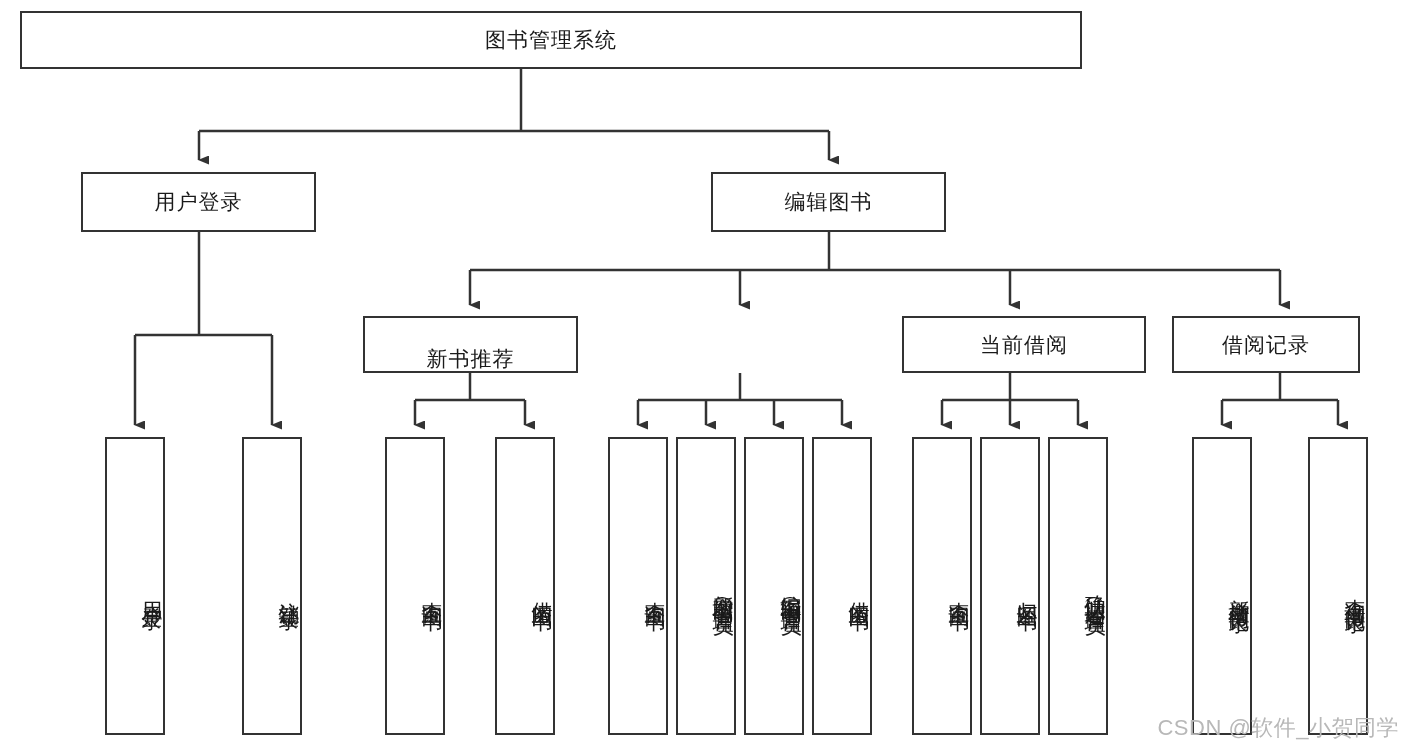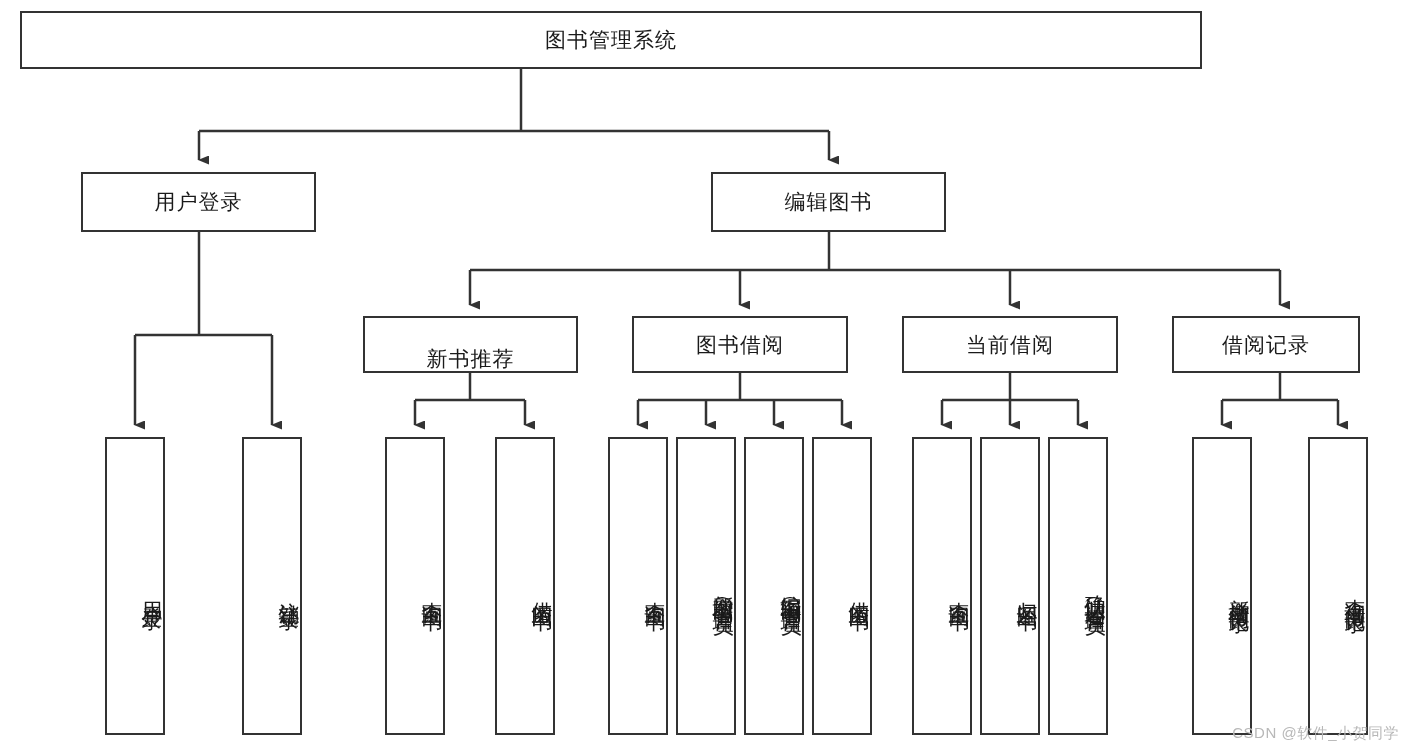--- a/index.html
+++ b/index.html
@@ -131,7 +131,7 @@
     </g>
   </svg>
 
-  <div class="node horiz" style="left:20px; top:11px; width:1182px; height:58px;">
+  <div class="node horiz" style="left:20px; top:11px; width:1062px; height:58px;">
     <span>图书管理系统</span>
   </div>
 

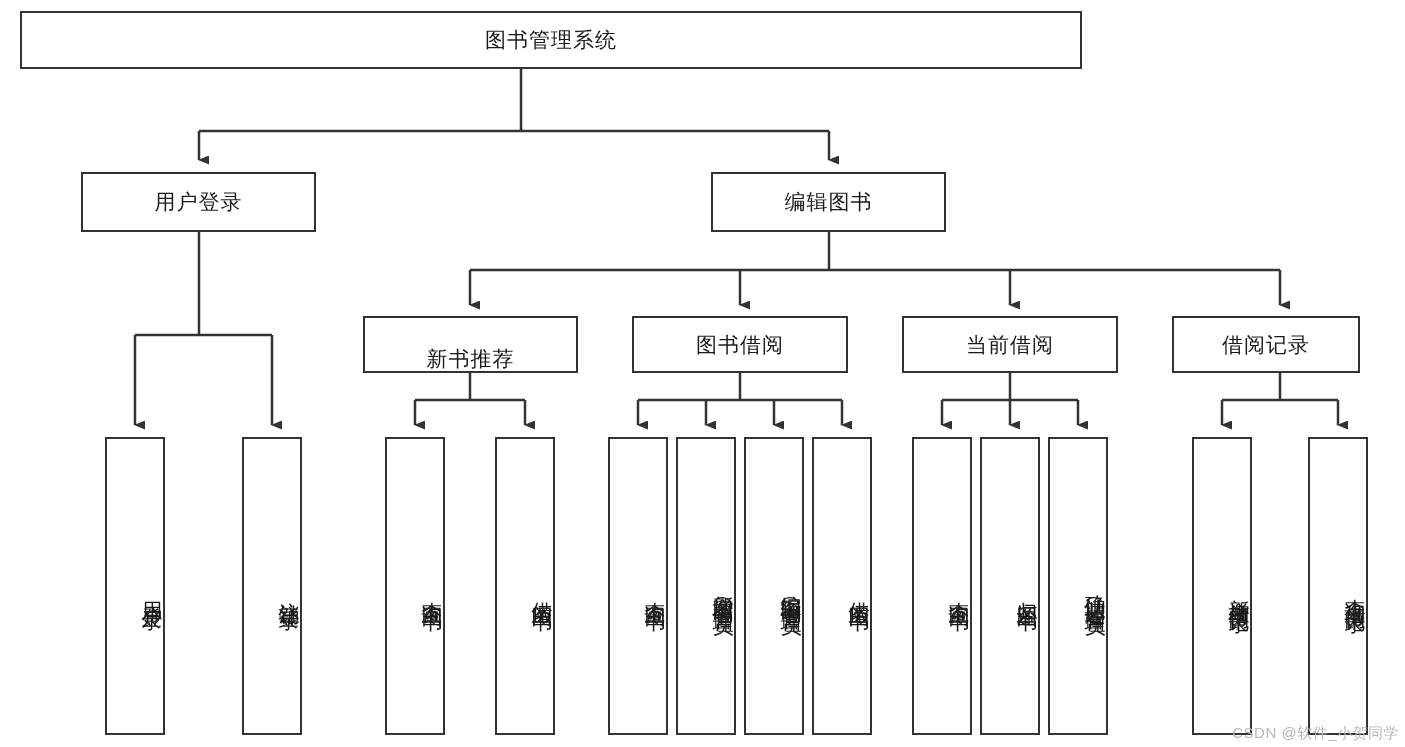--- a/index.html
+++ b/index.html
@@ -147,9 +147,6 @@
     <span>新书推荐</span>
   </div>
 
-  <div class="node horiz" style="left:632px; top:316px; width:216px; height:57px;">
-    <span>图书借阅</span>
-  </div>
 
   <div class="node horiz" style="left:902px; top:316px; width:216px; height:57px;justify-content:center;">
     <span>当前借阅</span>

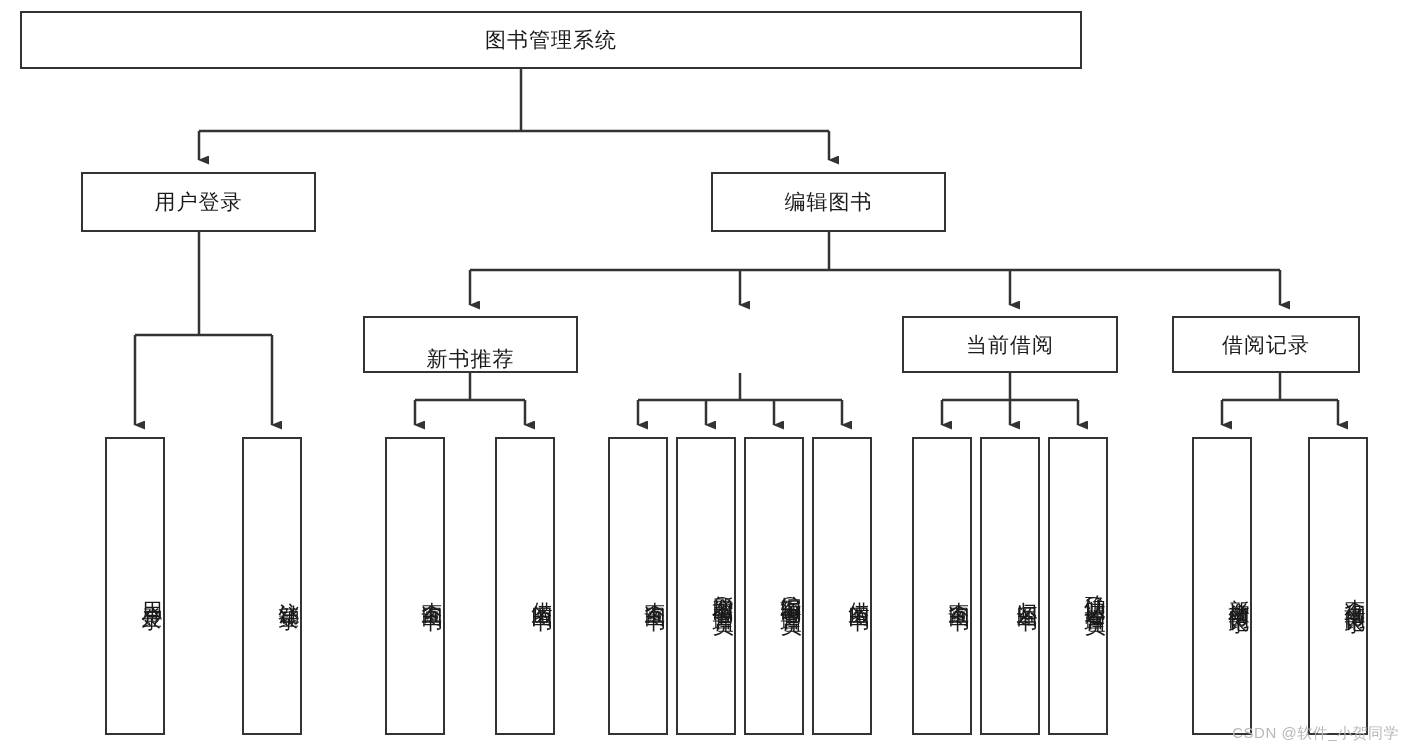--- a/index.html
+++ b/index.html
@@ -148,7 +148,7 @@
   </div>
 
 
-  <div class="node horiz" style="left:902px; top:316px; width:216px; height:57px;justify-content:center;">
+  <div class="node horiz" style="left:902px; top:316px; width:244px; height:57px;justify-content:center;">
     <span>当前借阅</span>
   </div>
 

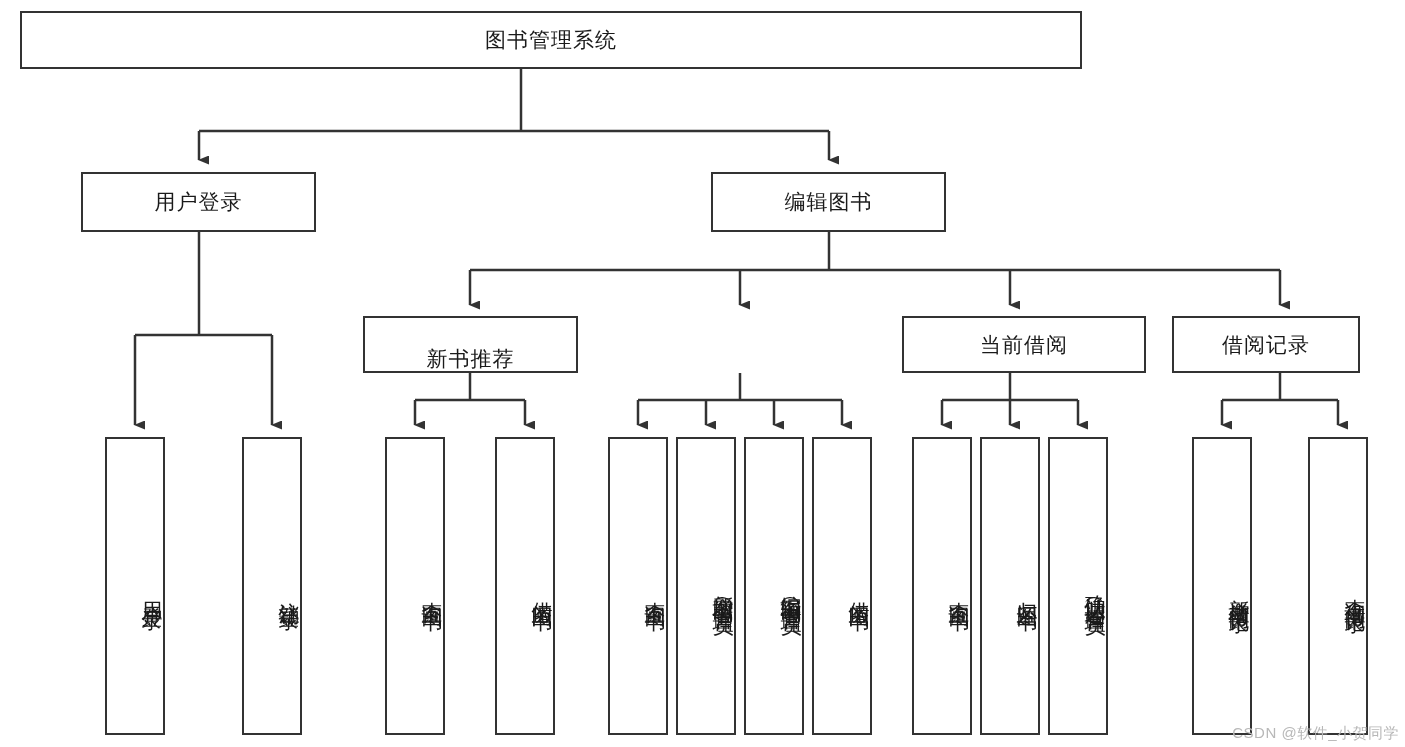--- a/index.html
+++ b/index.html
@@ -58,7 +58,7 @@
     position: absolute;
     right: 6px;
     bottom: 4px;
-    font-size: 15px;
+    font-size: 22px;
     color: #b8b8b8;
     letter-spacing: 0.5px;
     white-space: nowrap;

